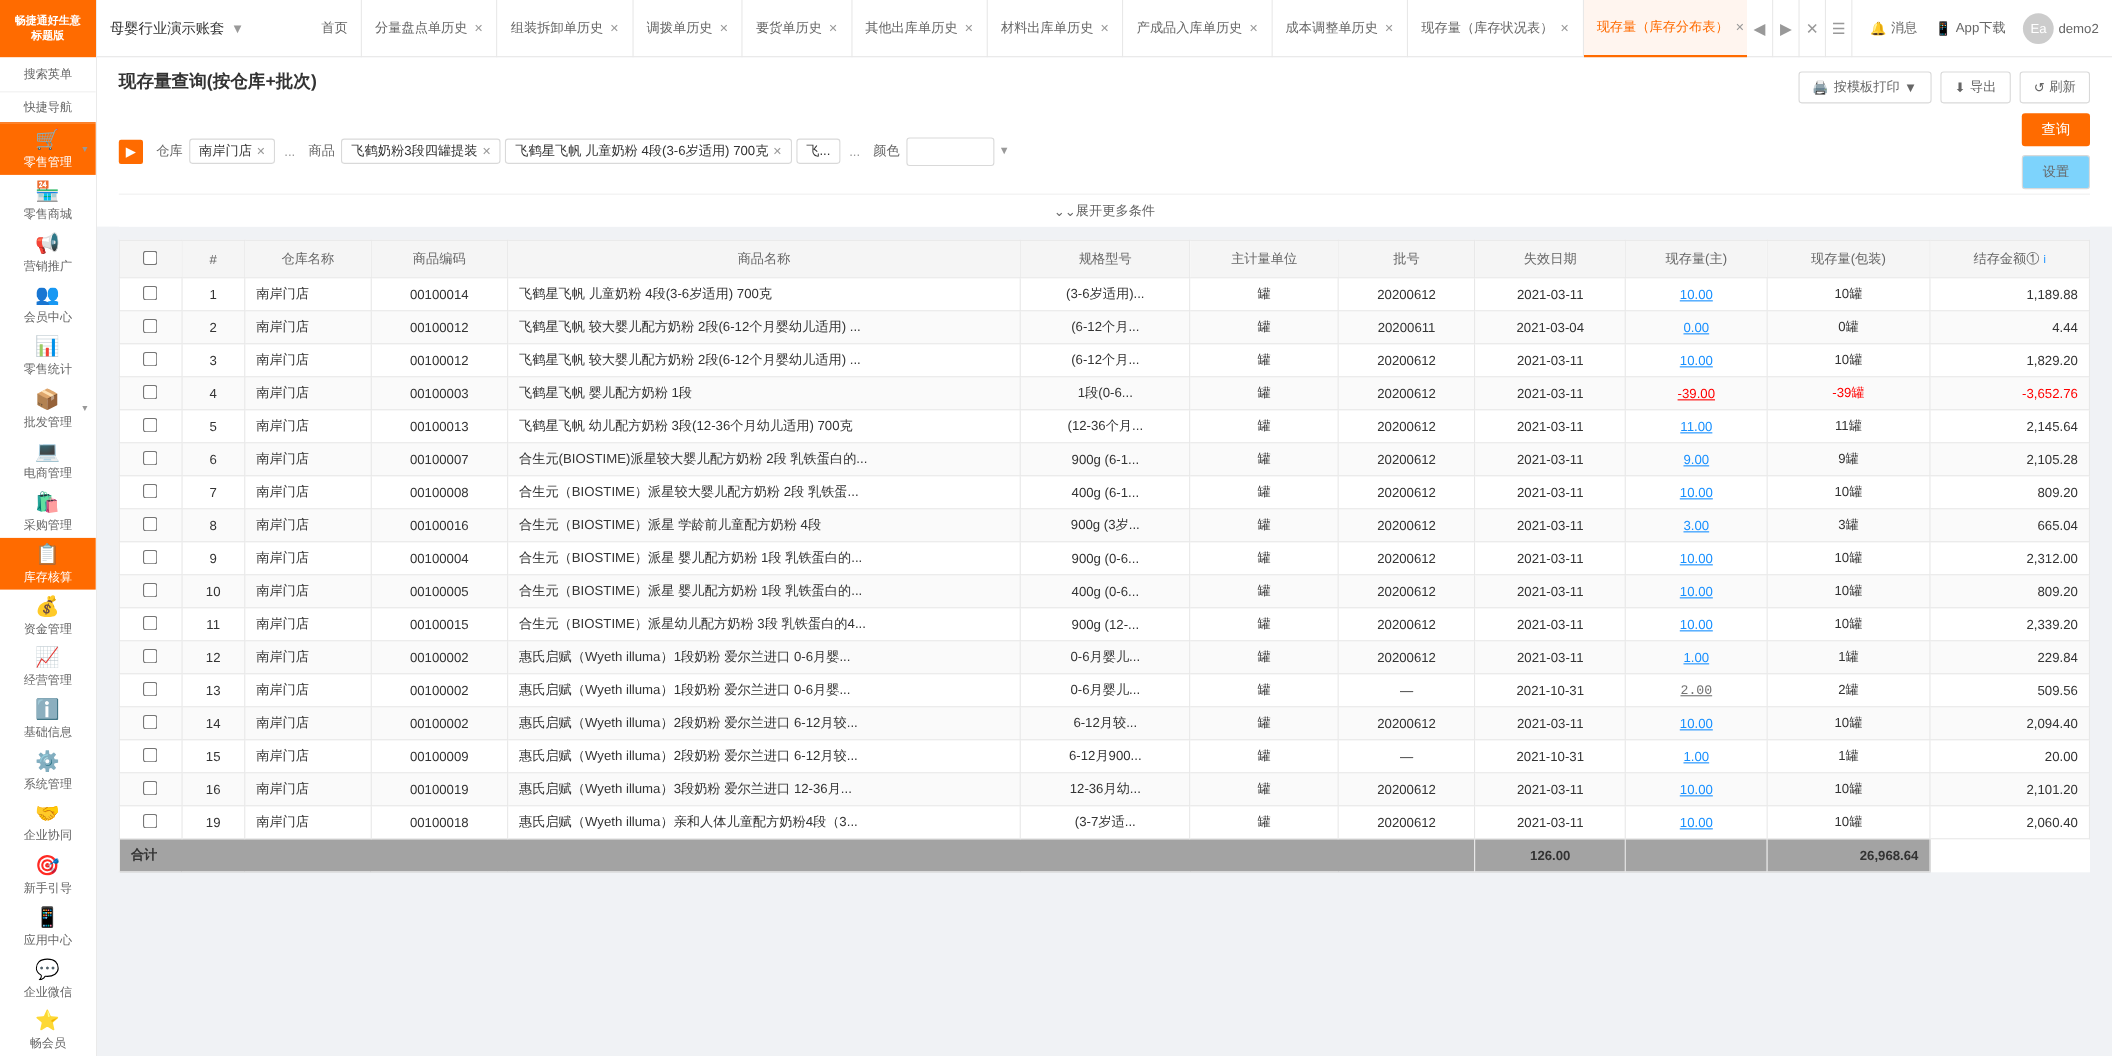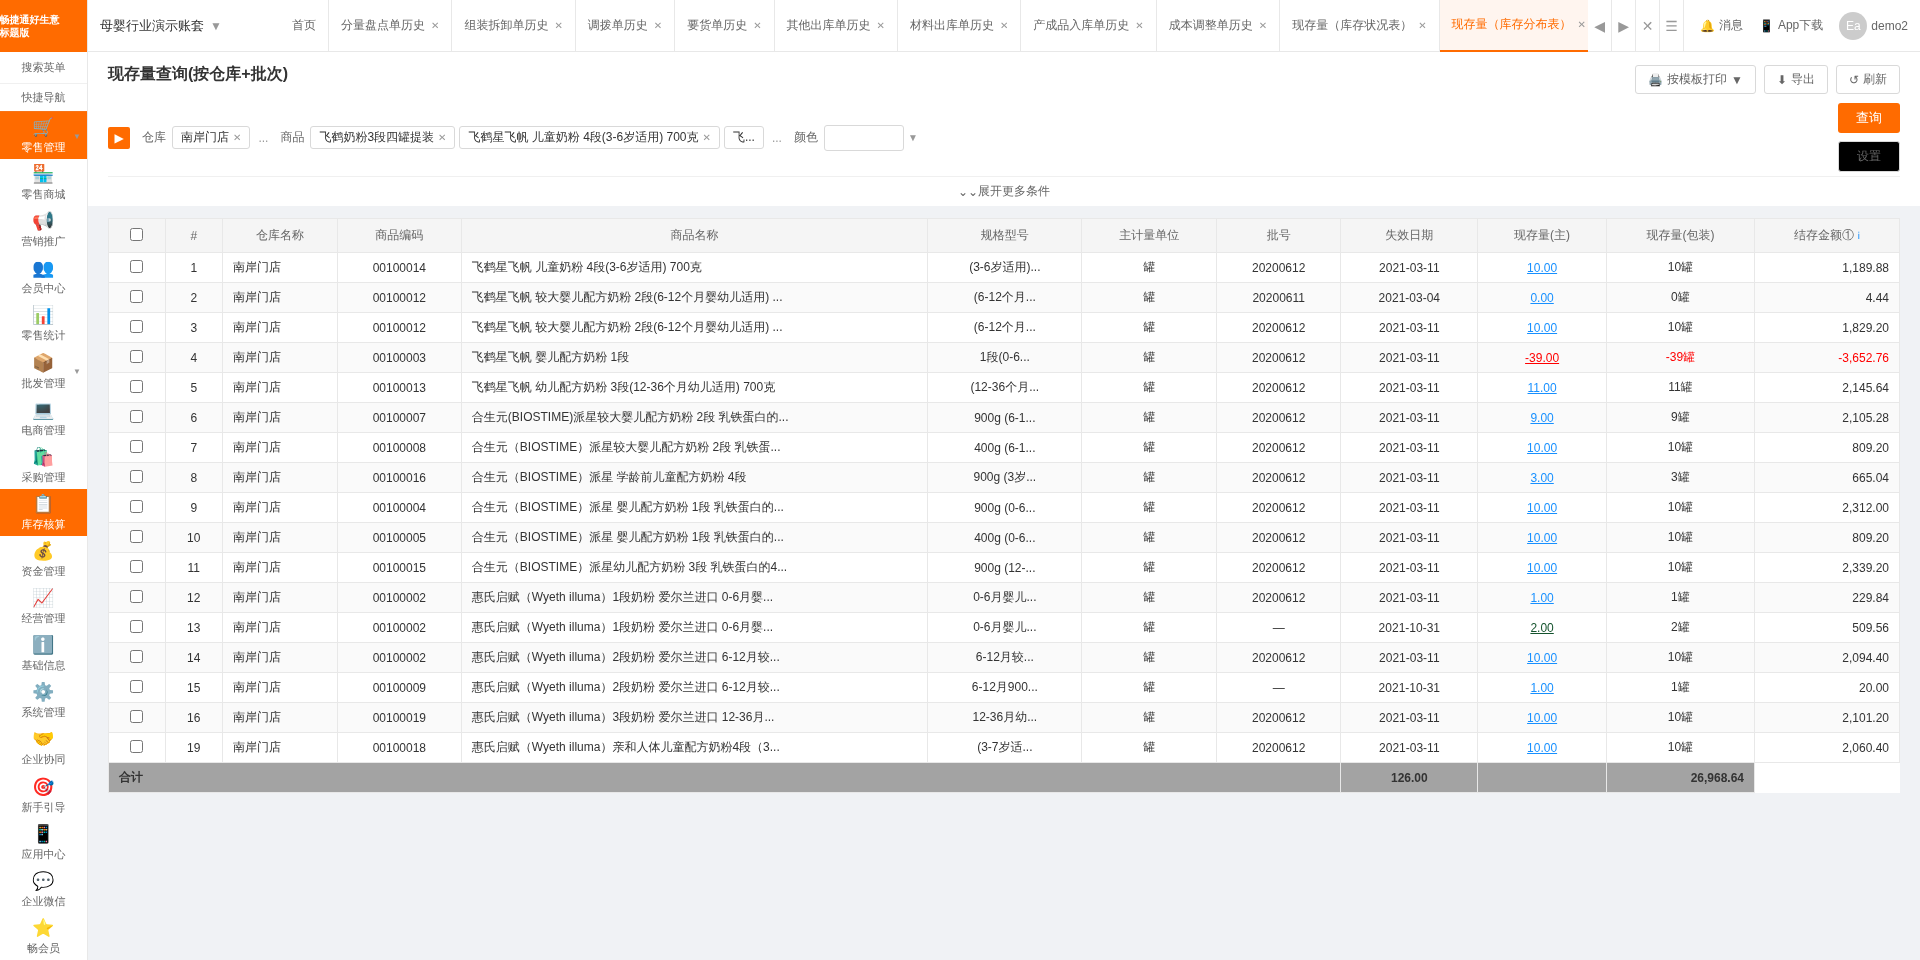--- a/index.html
+++ b/index.html
@@ -7,7 +7,7 @@
 
     
     .sidebar { width: 88px; background: #fff; display: flex; flex-direction: column; align-items: center; border-right: 1px solid #e8e8e8; flex-shrink: 0; overflow-y: auto; }
-    .sidebar-logo { width: 88px; height: 52px; background: #ff6b00; display: flex; align-items: flex-start; justify-content: center; flex-direction: column; flex-shrink: 0; }
+    .sidebar-logo { width: 88px; height: 52px; background: #ff6b00; display: flex; align-items: center; justify-content: center; flex-direction: column; flex-shrink: 0; }
     .sidebar-logo-text { color: #fff; font-size: 10px; font-weight: bold; line-height: 1.3; text-align: center; }
     .sidebar-search { padding: 8px 0; width: 100%; text-align: center; border-bottom: 1px solid #f0f0f0; }
     .sidebar-search span { font-size: 11px; color: #666; }

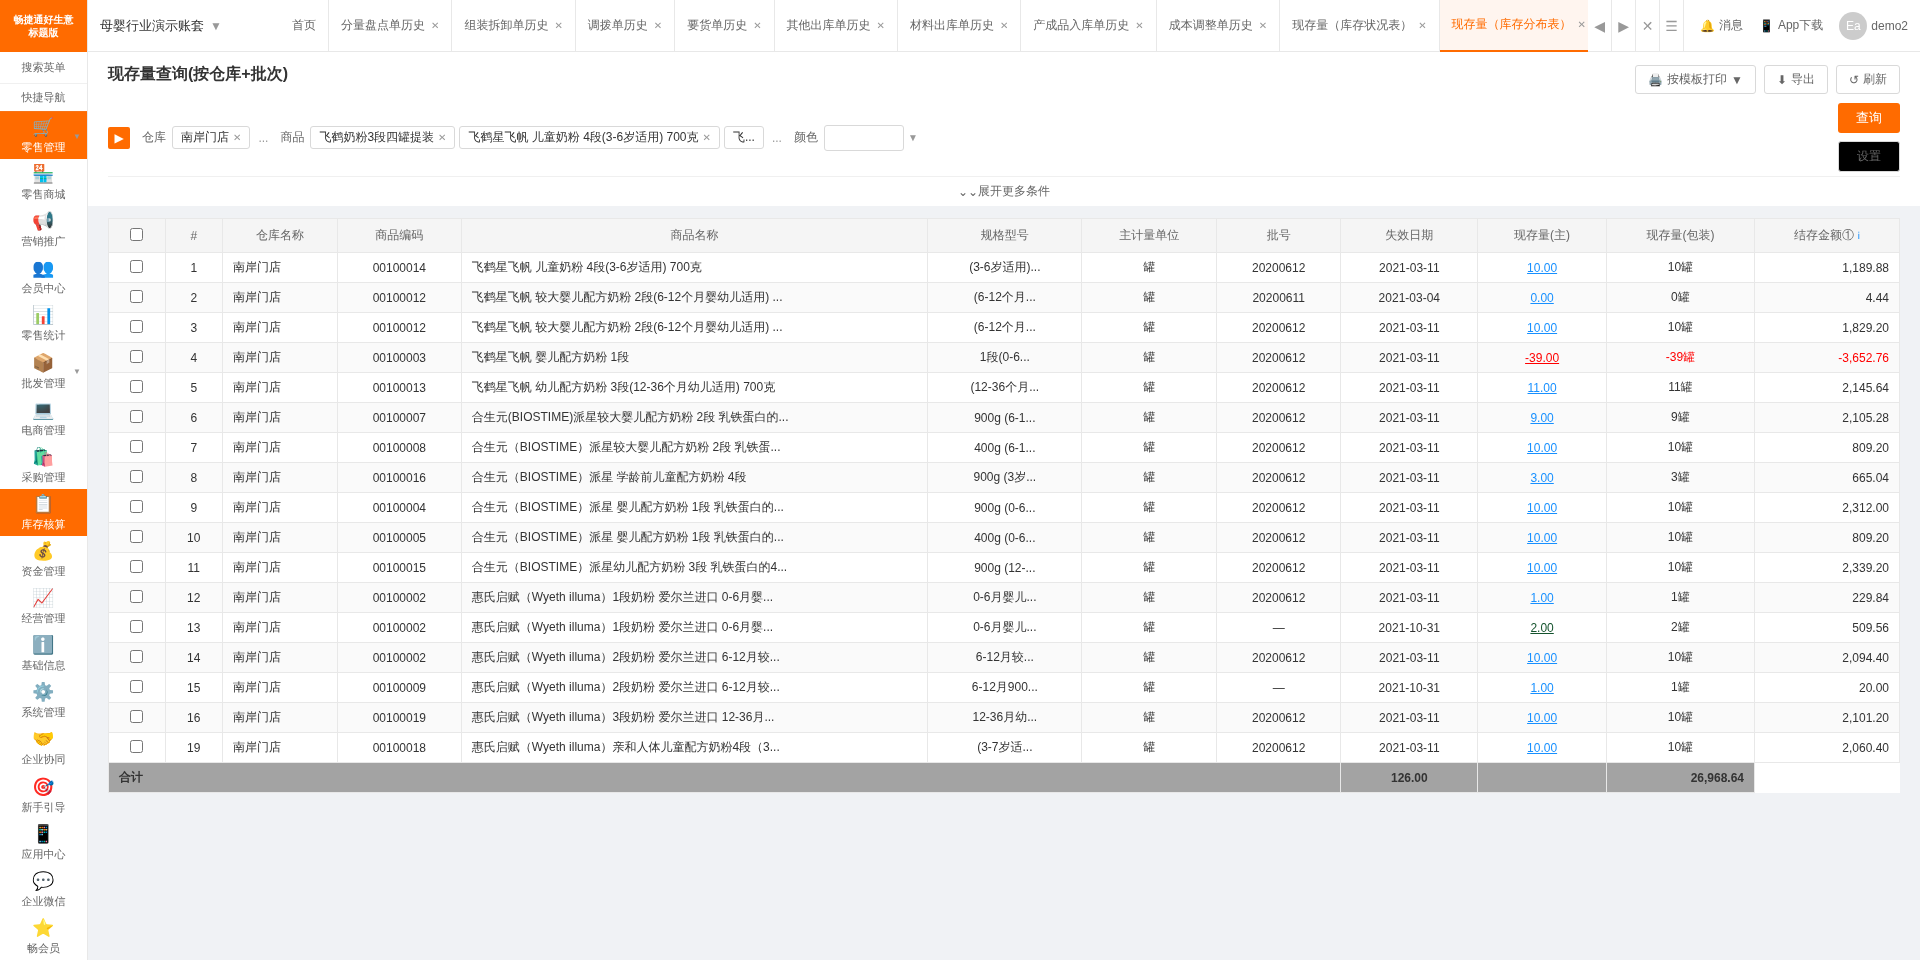--- a/index.html
+++ b/index.html
@@ -52,7 +52,7 @@
     .filter-more { color: #999; font-size: 12px; cursor: pointer; margin-left: 4px; }
     .filter-expand-btn { display: flex; align-items: center; justify-content: center; width: 100%; padding: 6px 0; color: #666; font-size: 12px; cursor: pointer; background: #fff; border-top: 1px solid #f0f0f0; }
     .btn-query { background: #ff6b00; color: #fff; border: none; border-radius: 3px; padding: 6px 18px; font-size: 13px; cursor: pointer; white-space: nowrap; }
-    .btn-setting { background: #000000; color: #666; border: 1px solid #d9d9d9; border-radius: 3px; padding: 6px 14px; font-size: 12px; cursor: pointer; white-space: nowrap; margin-top: 4px; width: 100%; }
+    .btn-setting { background: #7dd3fc; color: #666; border: 1px solid #d9d9d9; border-radius: 3px; padding: 6px 14px; font-size: 12px; cursor: pointer; white-space: nowrap; margin-top: 4px; width: 100%; }
     .btn-print { background: #fff; border: 1px solid #d9d9d9; border-radius: 3px; padding: 5px 12px; font-size: 12px; cursor: pointer; display: flex; align-items: center; gap: 4px; color: #666; }
     .btn-export { background: #fff; border: 1px solid #d9d9d9; border-radius: 3px; padding: 5px 12px; font-size: 12px; cursor: pointer; display: flex; align-items: center; gap: 4px; color: #666; }
     .btn-refresh { background: #fff; border: 1px solid #d9d9d9; border-radius: 3px; padding: 5px 12px; font-size: 12px; cursor: pointer; display: flex; align-items: center; gap: 4px; color: #666; }

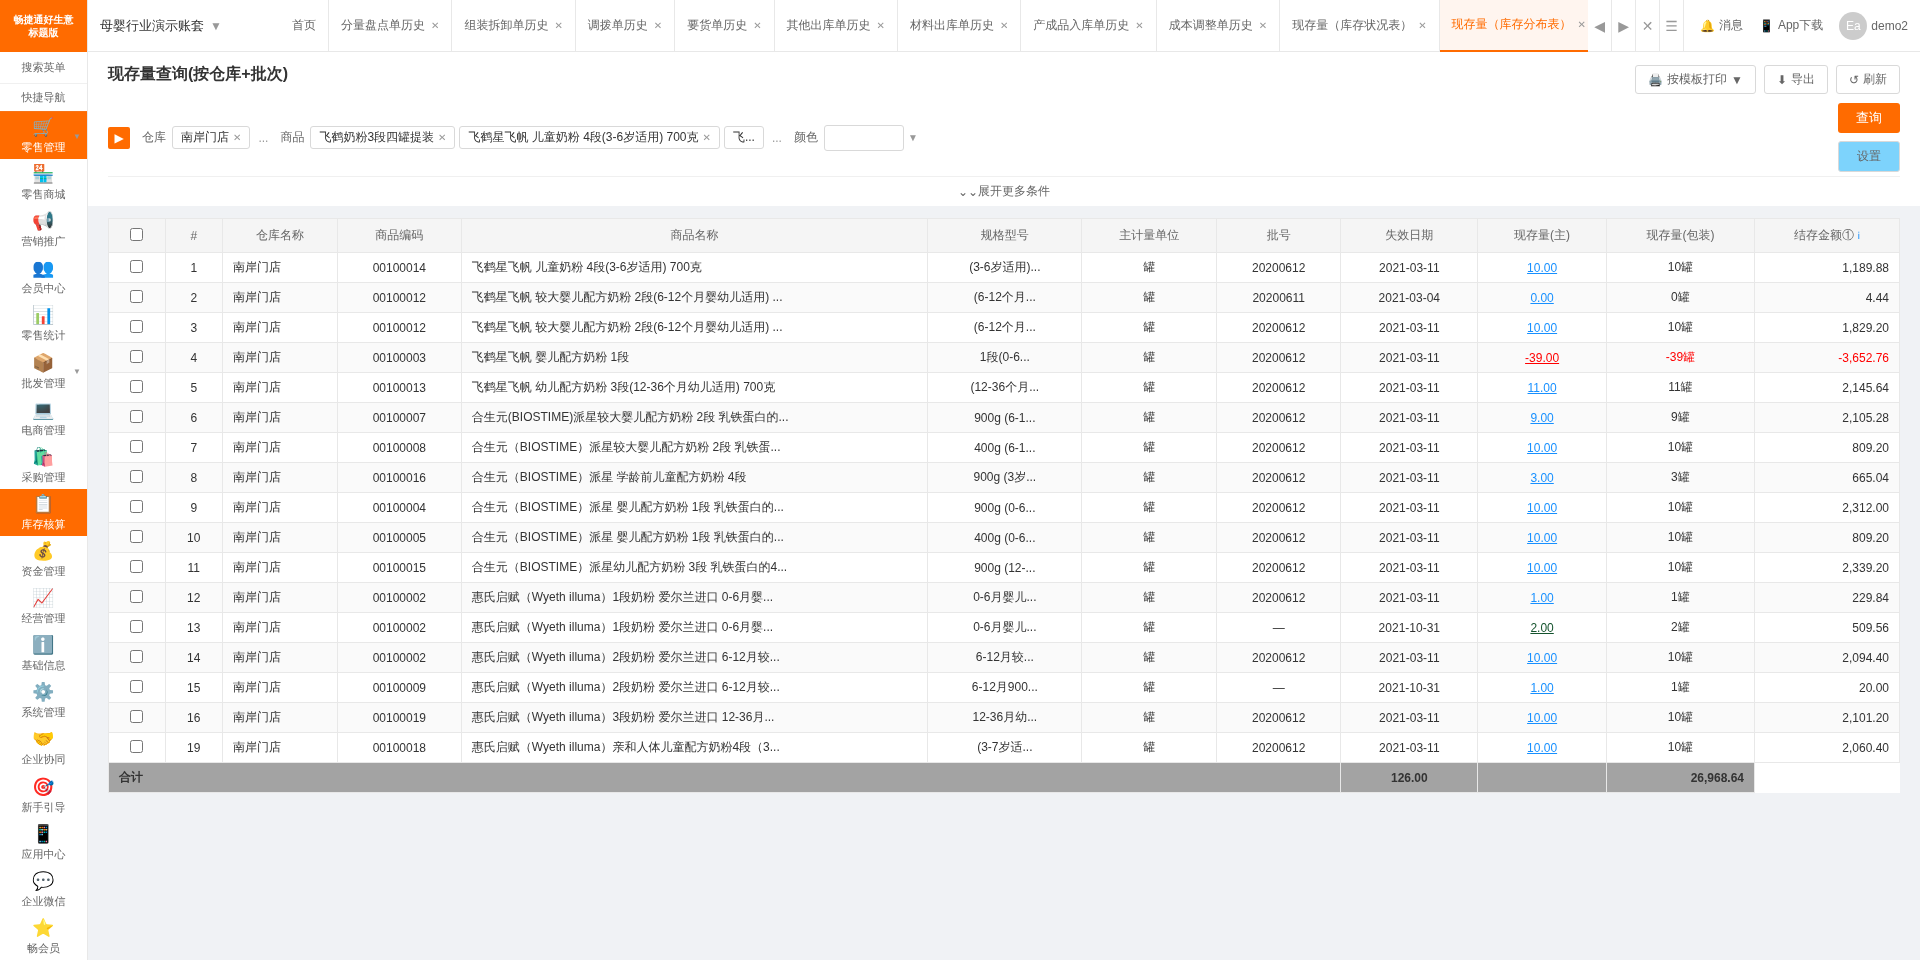--- a/index.html
+++ b/index.html
@@ -531,7 +531,7 @@
     <td>罐</td>
     <td>—</td>
     <td>2021-10-31</td>
-    <td style="color:#14532d; text-decoration:underline; cursor:pointer;">2.00</td>
+    <td style="color:#737373; text-decoration:underline; cursor:pointer;font-family:Liberation Mono, monospace;">2.00</td>
     <td style="color:inherit;">2罐</td>
     <td class="td-num" style="color:inherit;">509.56</td>
   </tr>

